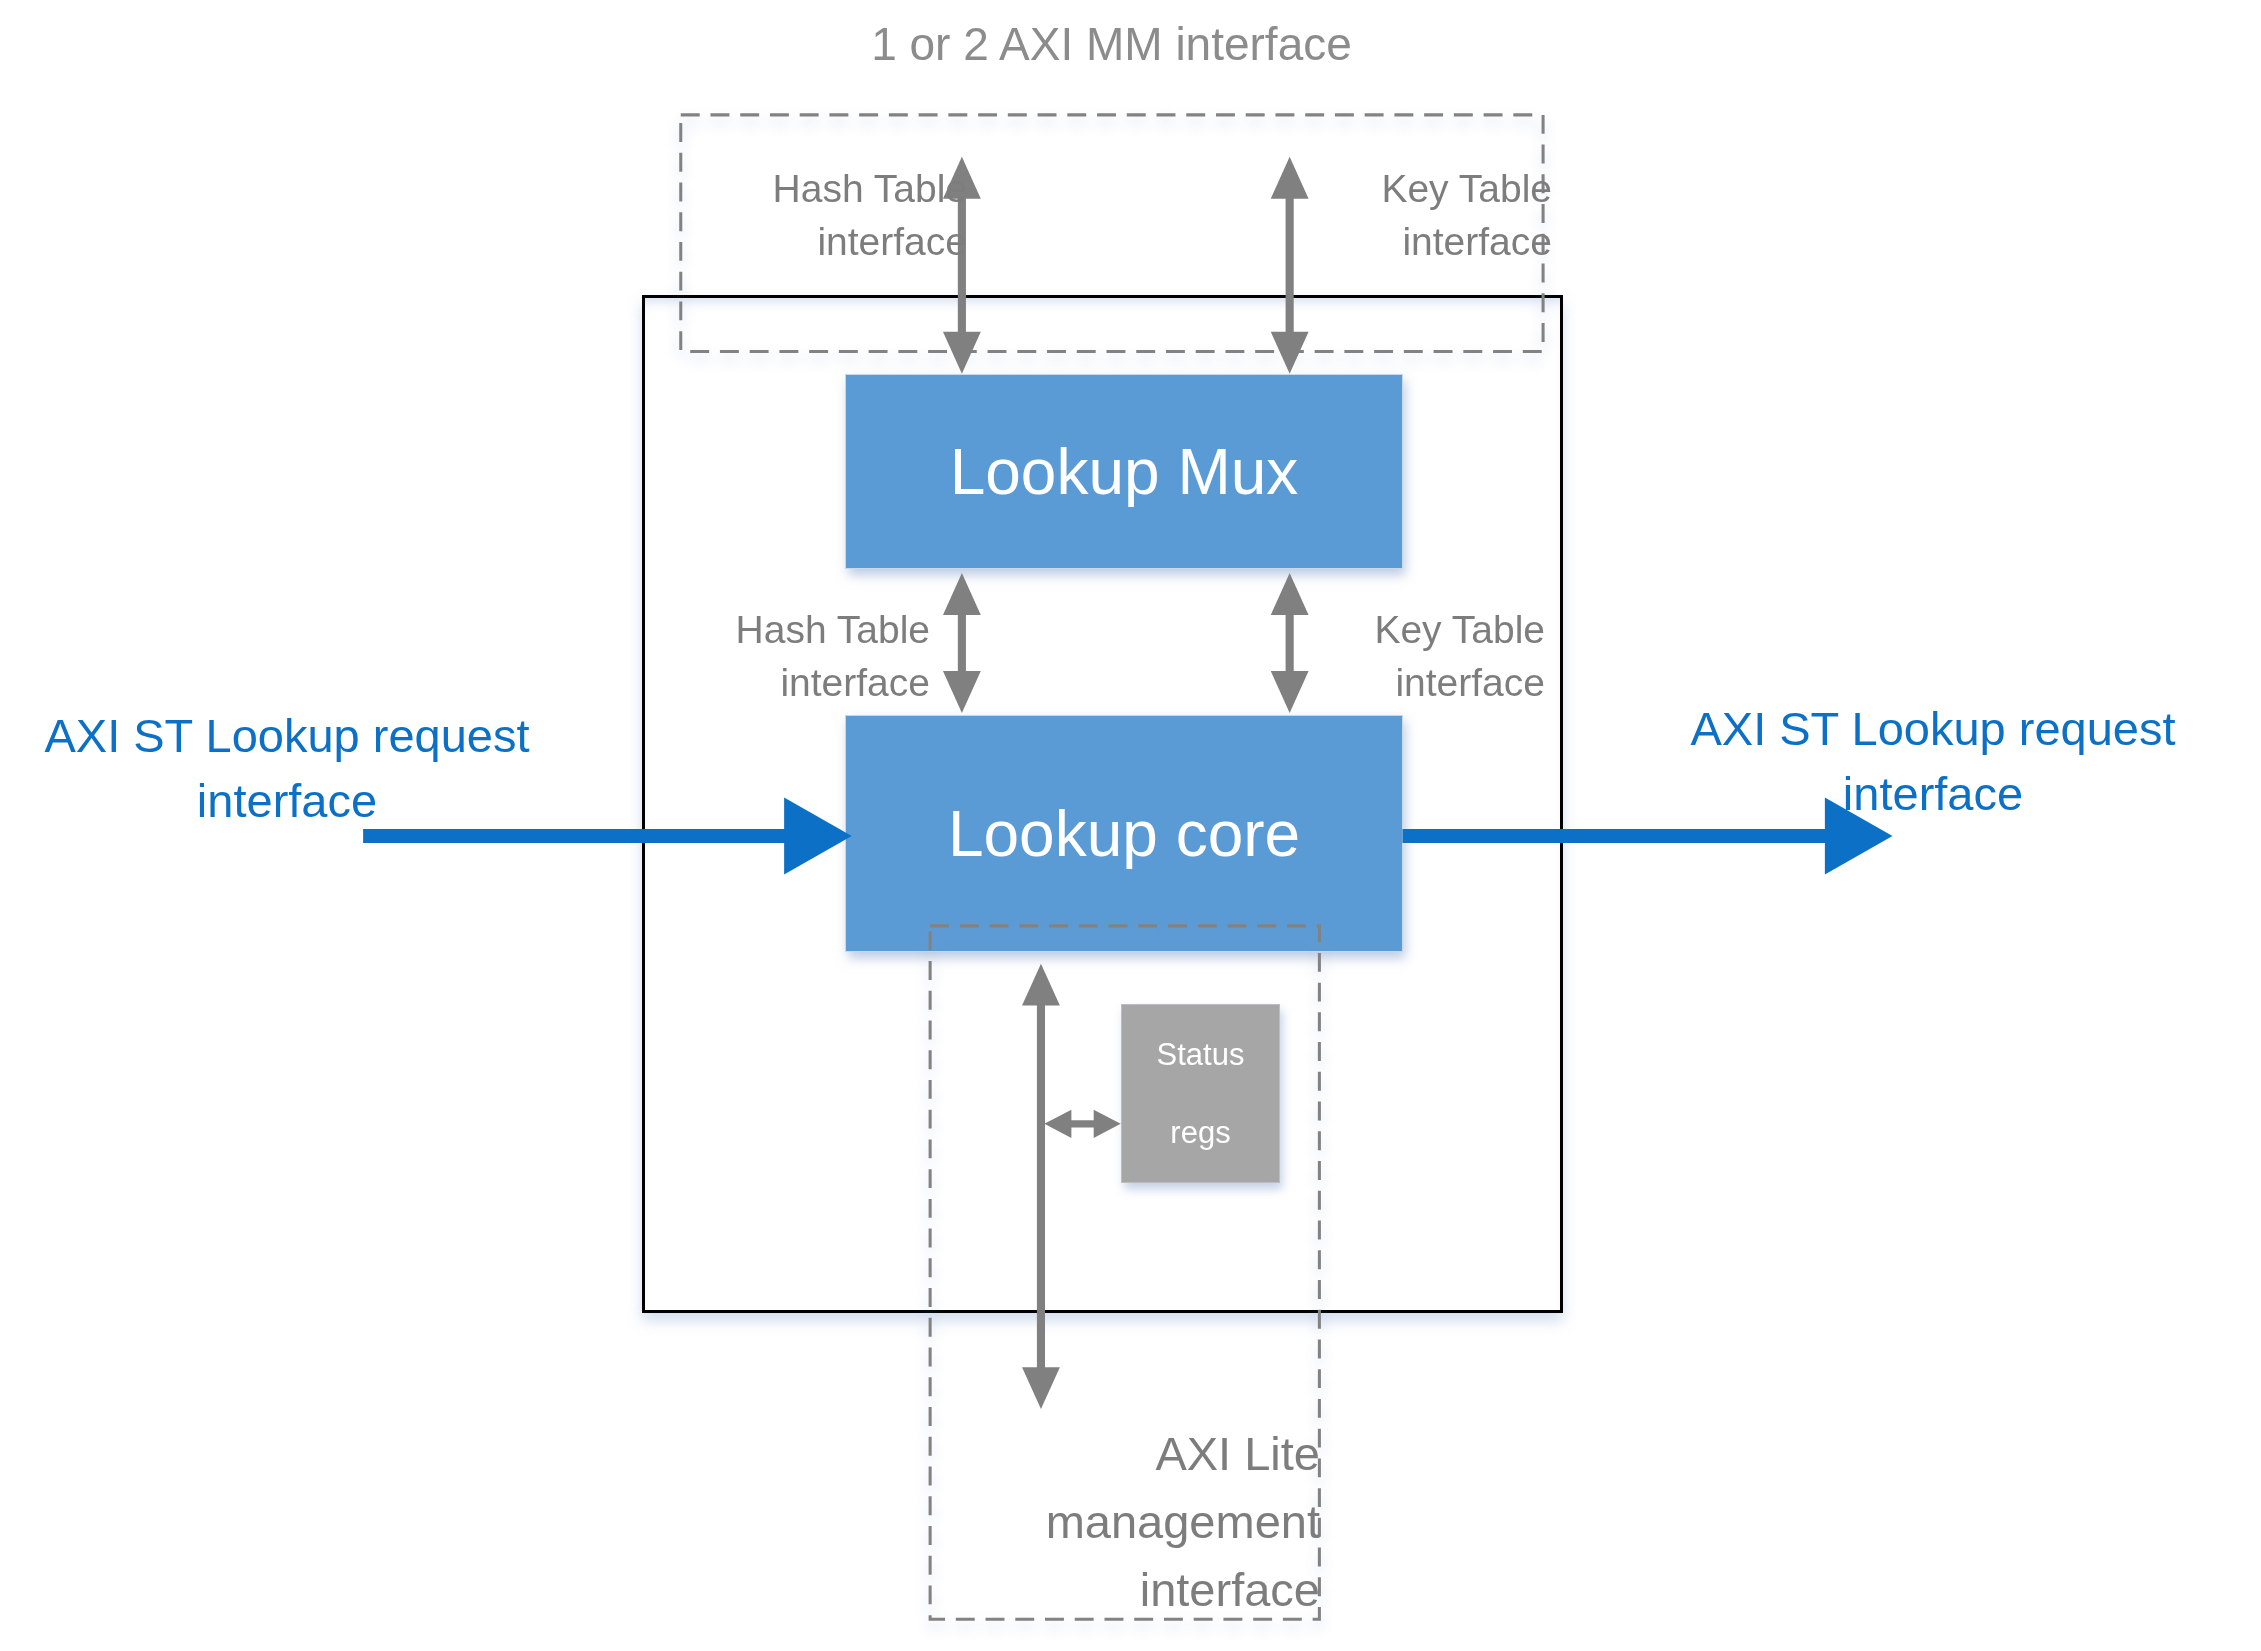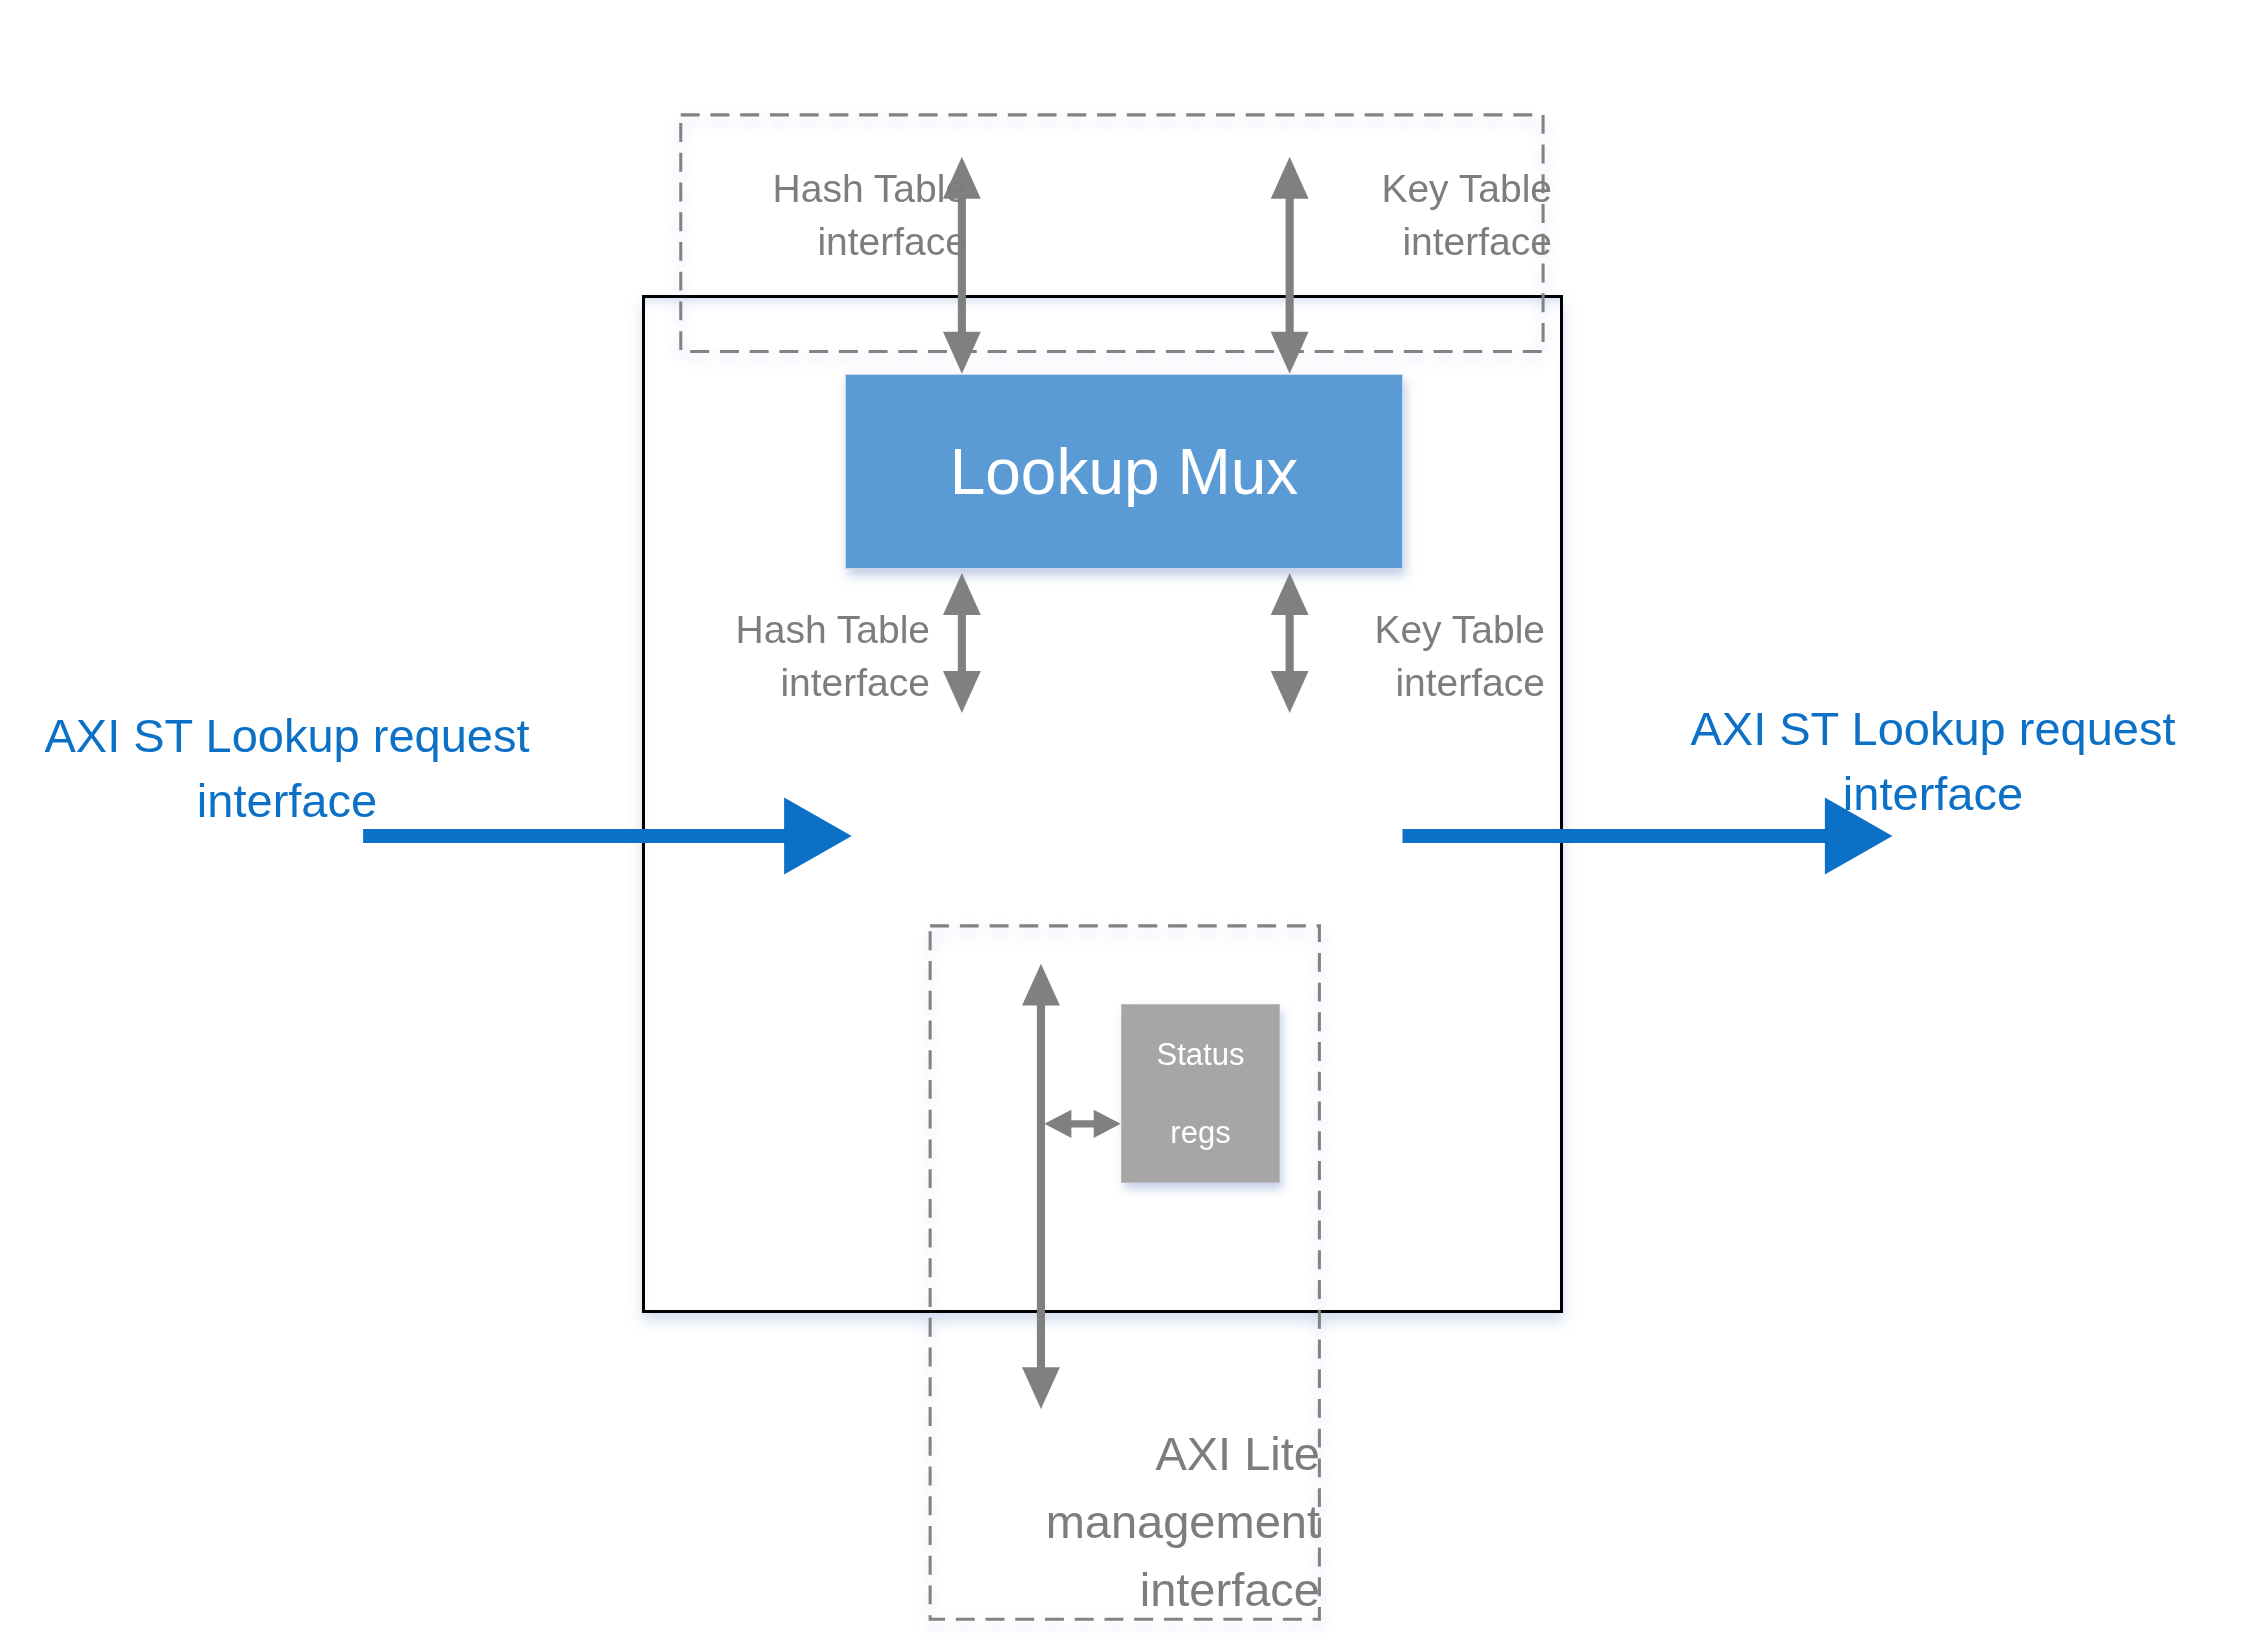--- a/index.html
+++ b/index.html
@@ -49,6 +49,7 @@
 
 <div id="canvas">
 
+  <div id="title" class="abs">1 or 2 AXI MM interface</div>
 
   <div id="main-box" class="abs"></div>
 

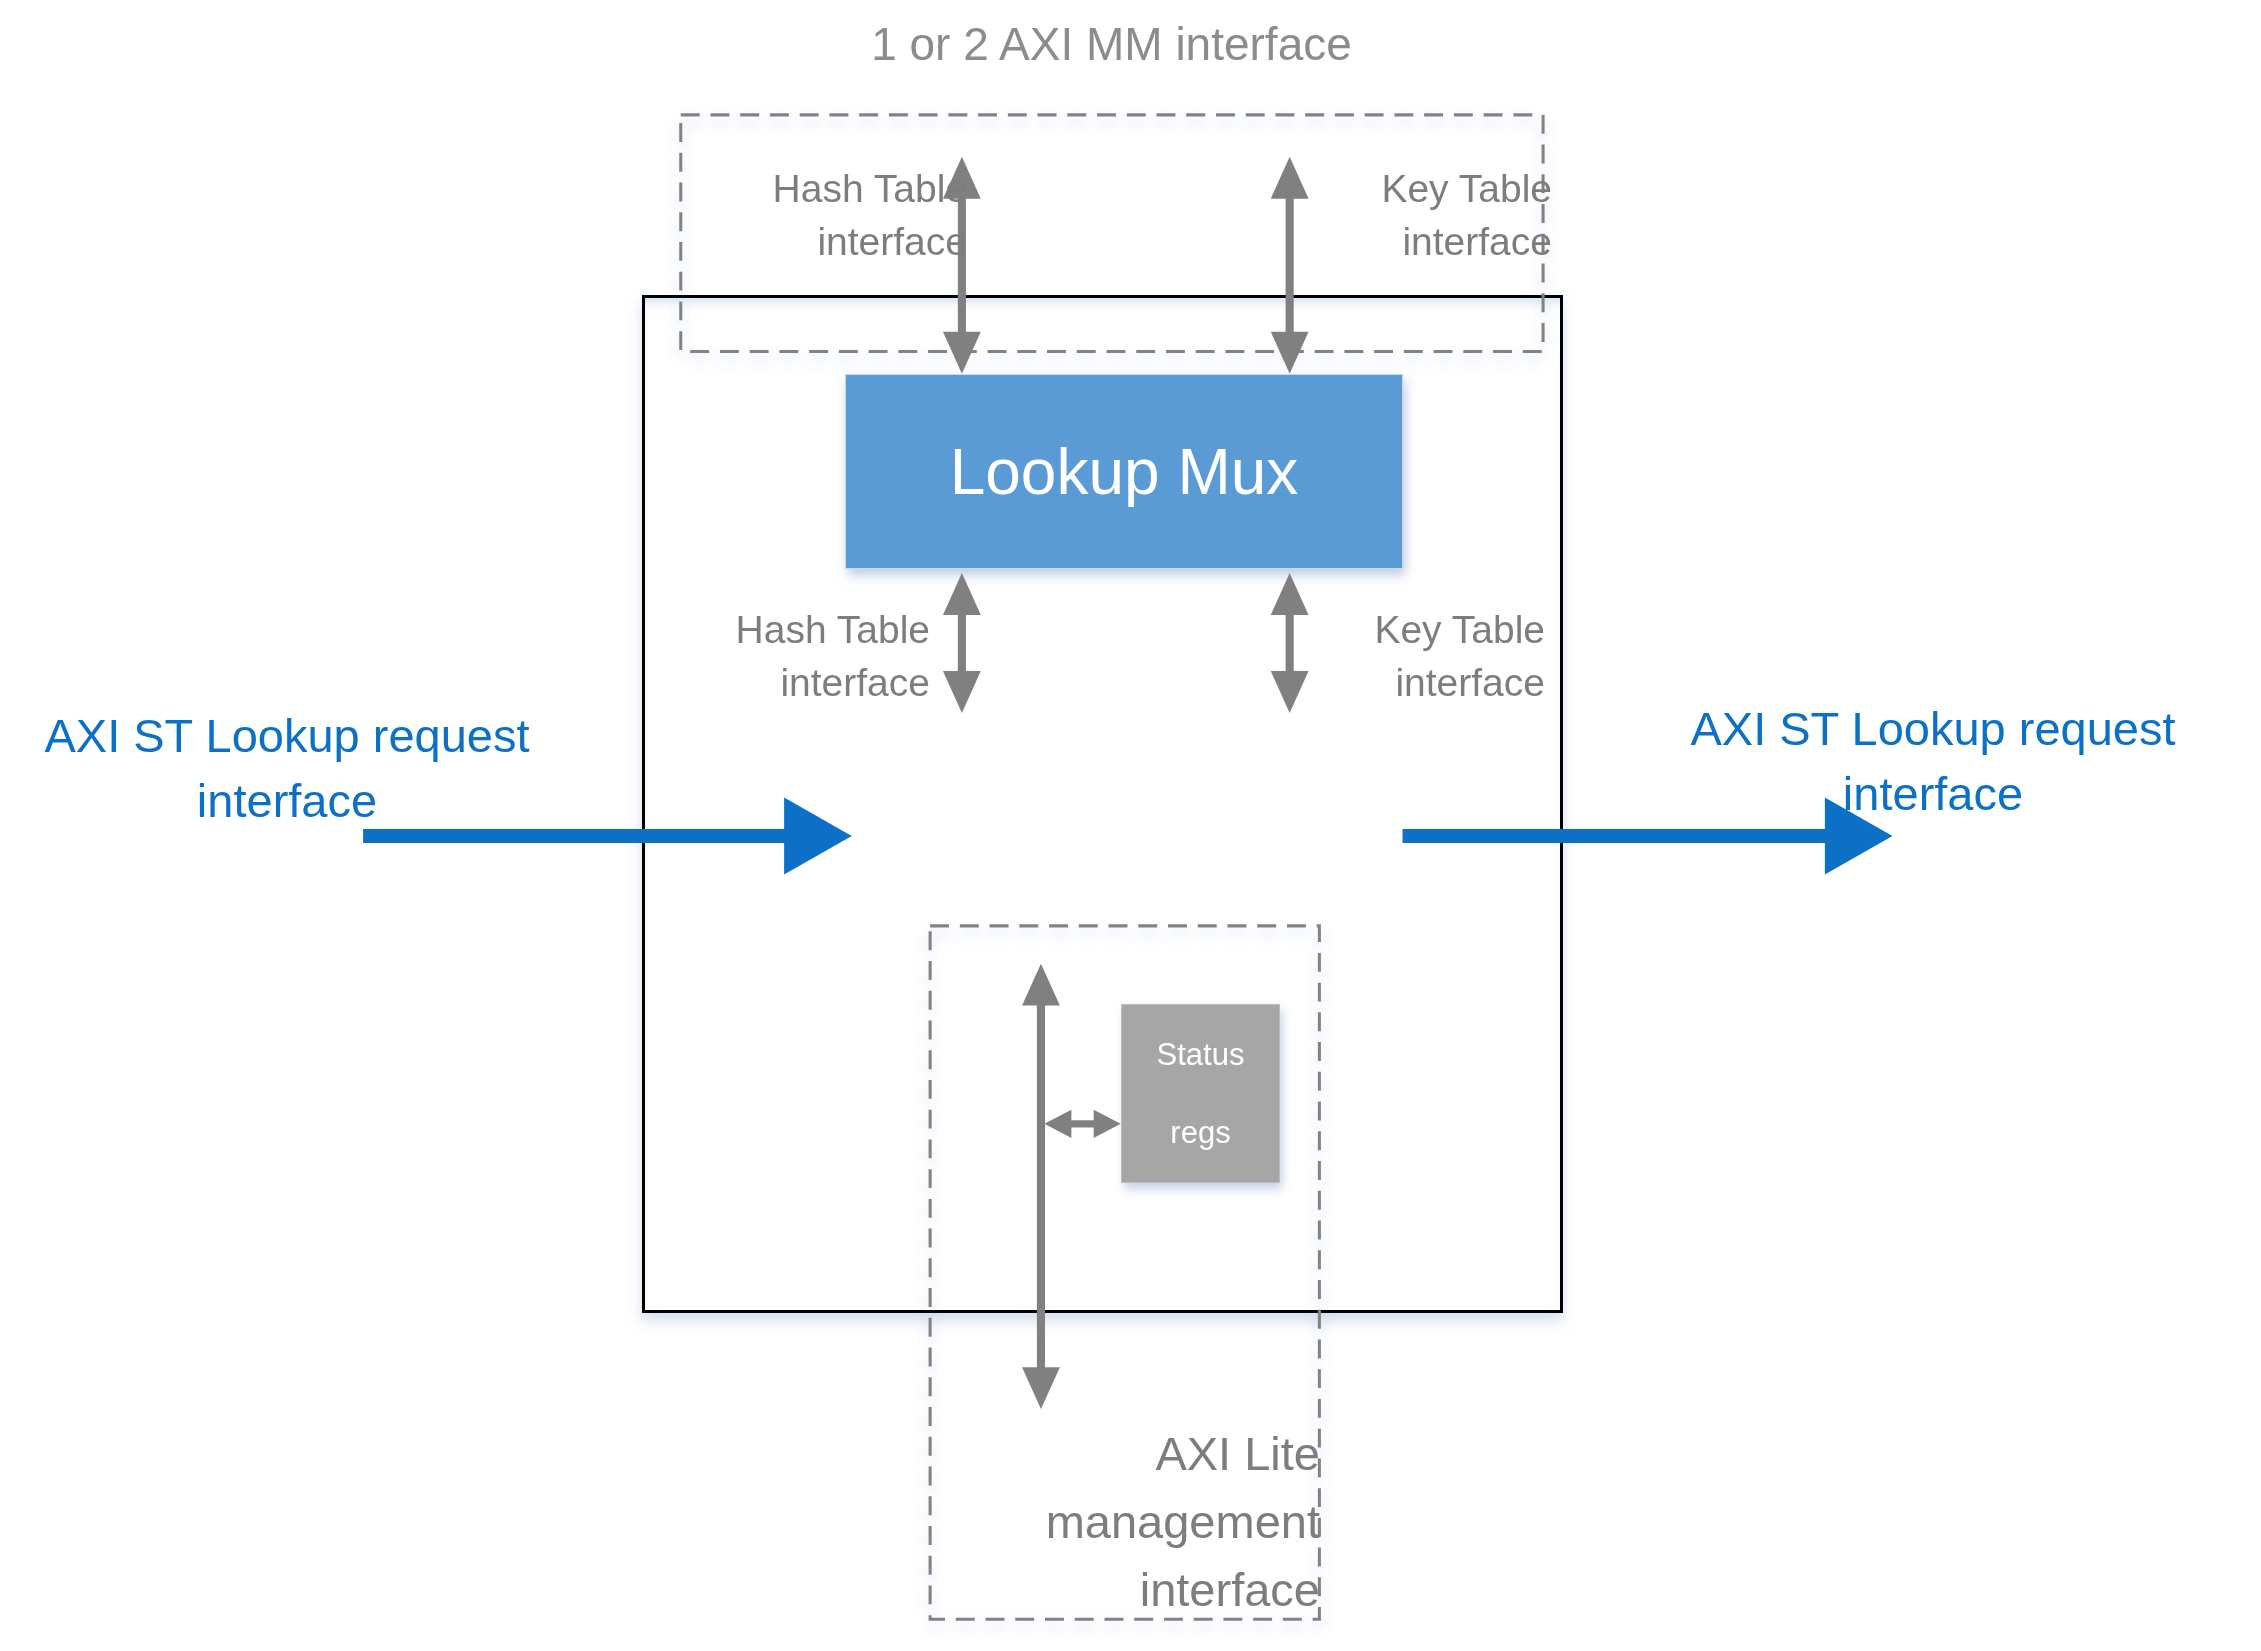--- a/index.html
+++ b/index.html
@@ -57,6 +57,9 @@
     <span>Lookup Mux</span>
   </div>
 
+  <div id="lookup-core" class="abs box-blue">
+    <span>Lookup core</span>
+  </div>
 
   <div id="status-regs" class="abs">
     <span class="ln">Status</span>

